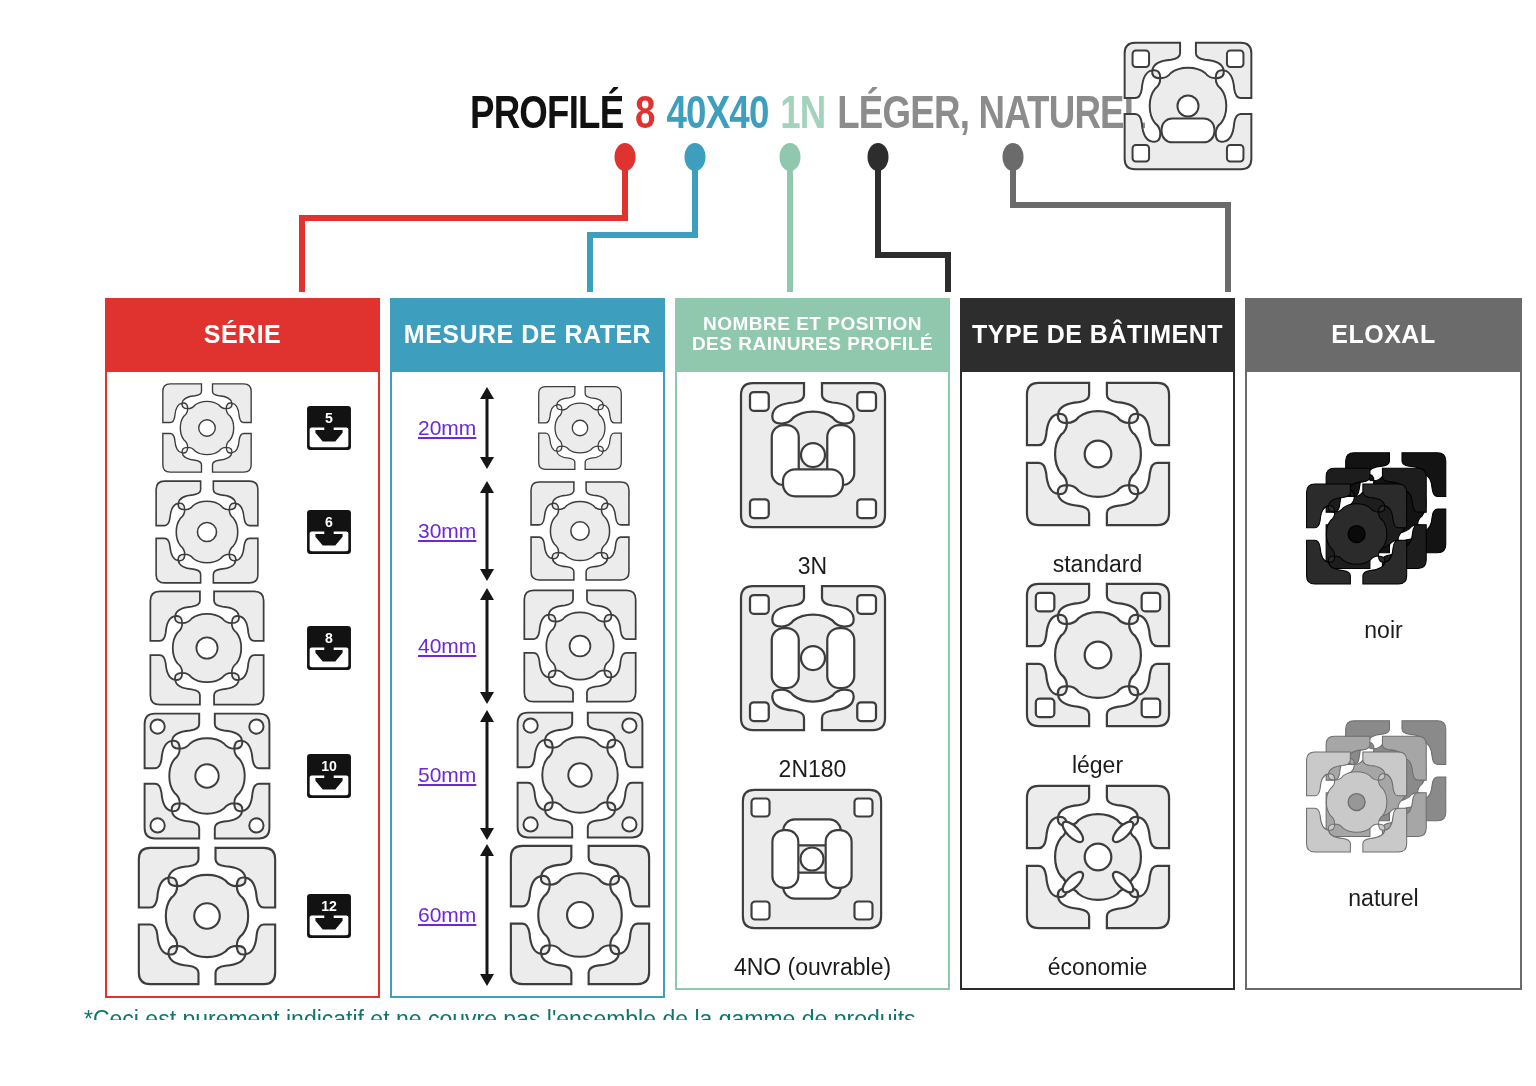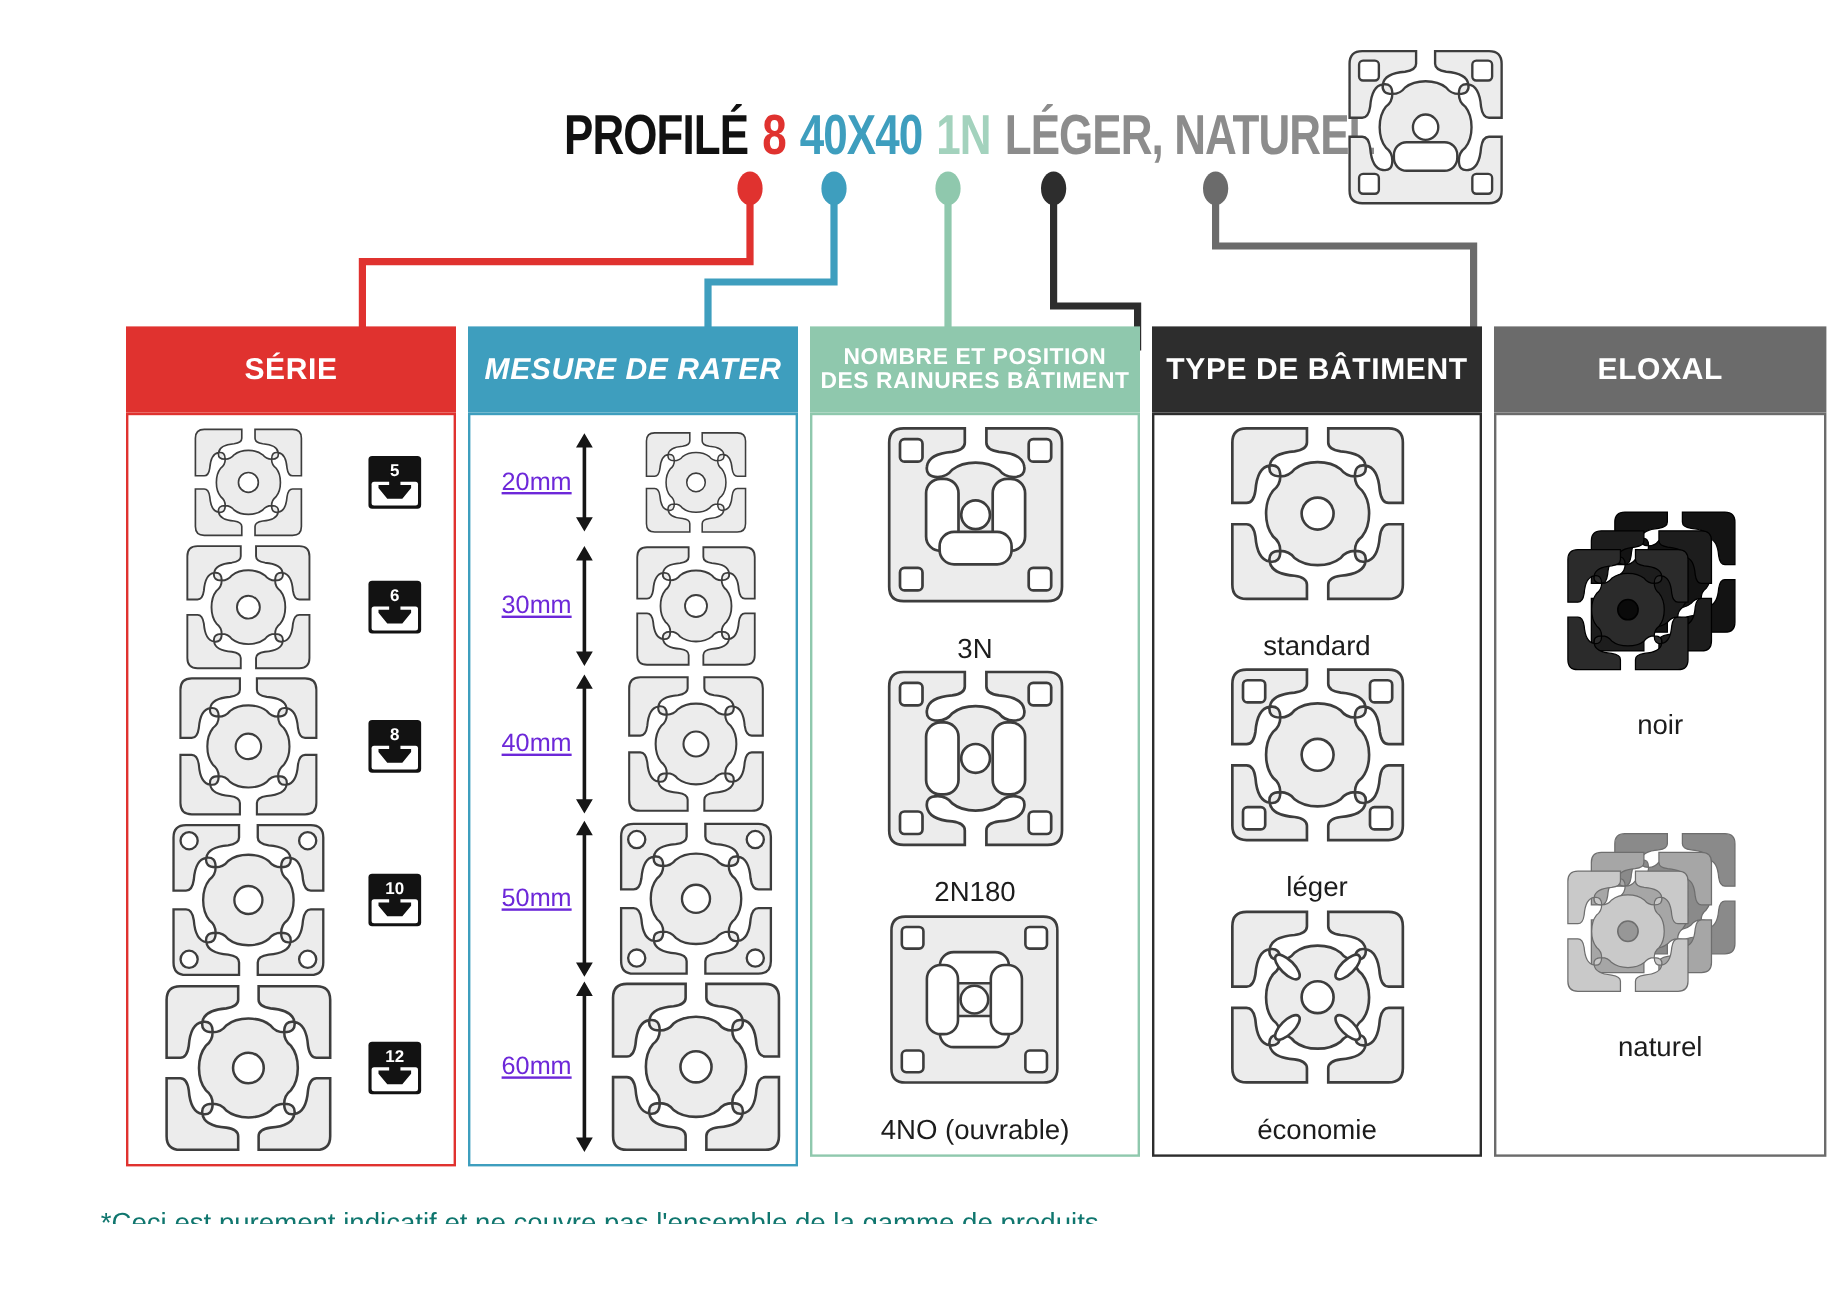--- a/index.html
+++ b/index.html
@@ -12,7 +12,7 @@
   
   .wires{position:absolute;left:0;top:0;z-index:1;}
   
-  .col{position:absolute;top:272px;width:275px;height:684px;z-index:2;padding-left:45px;}
+  .col{position:absolute;top:298px;width:275px;height:684px;z-index:2;padding-left:45px;}
   .col-header{height:72px;display:flex;flex-direction:column;align-items:center;justify-content:center;
               color:#fff;font-weight:700;font-size:25px;letter-spacing:.5px;text-align:center;line-height:1.05;}
   .col-header.small{font-size:19px;}

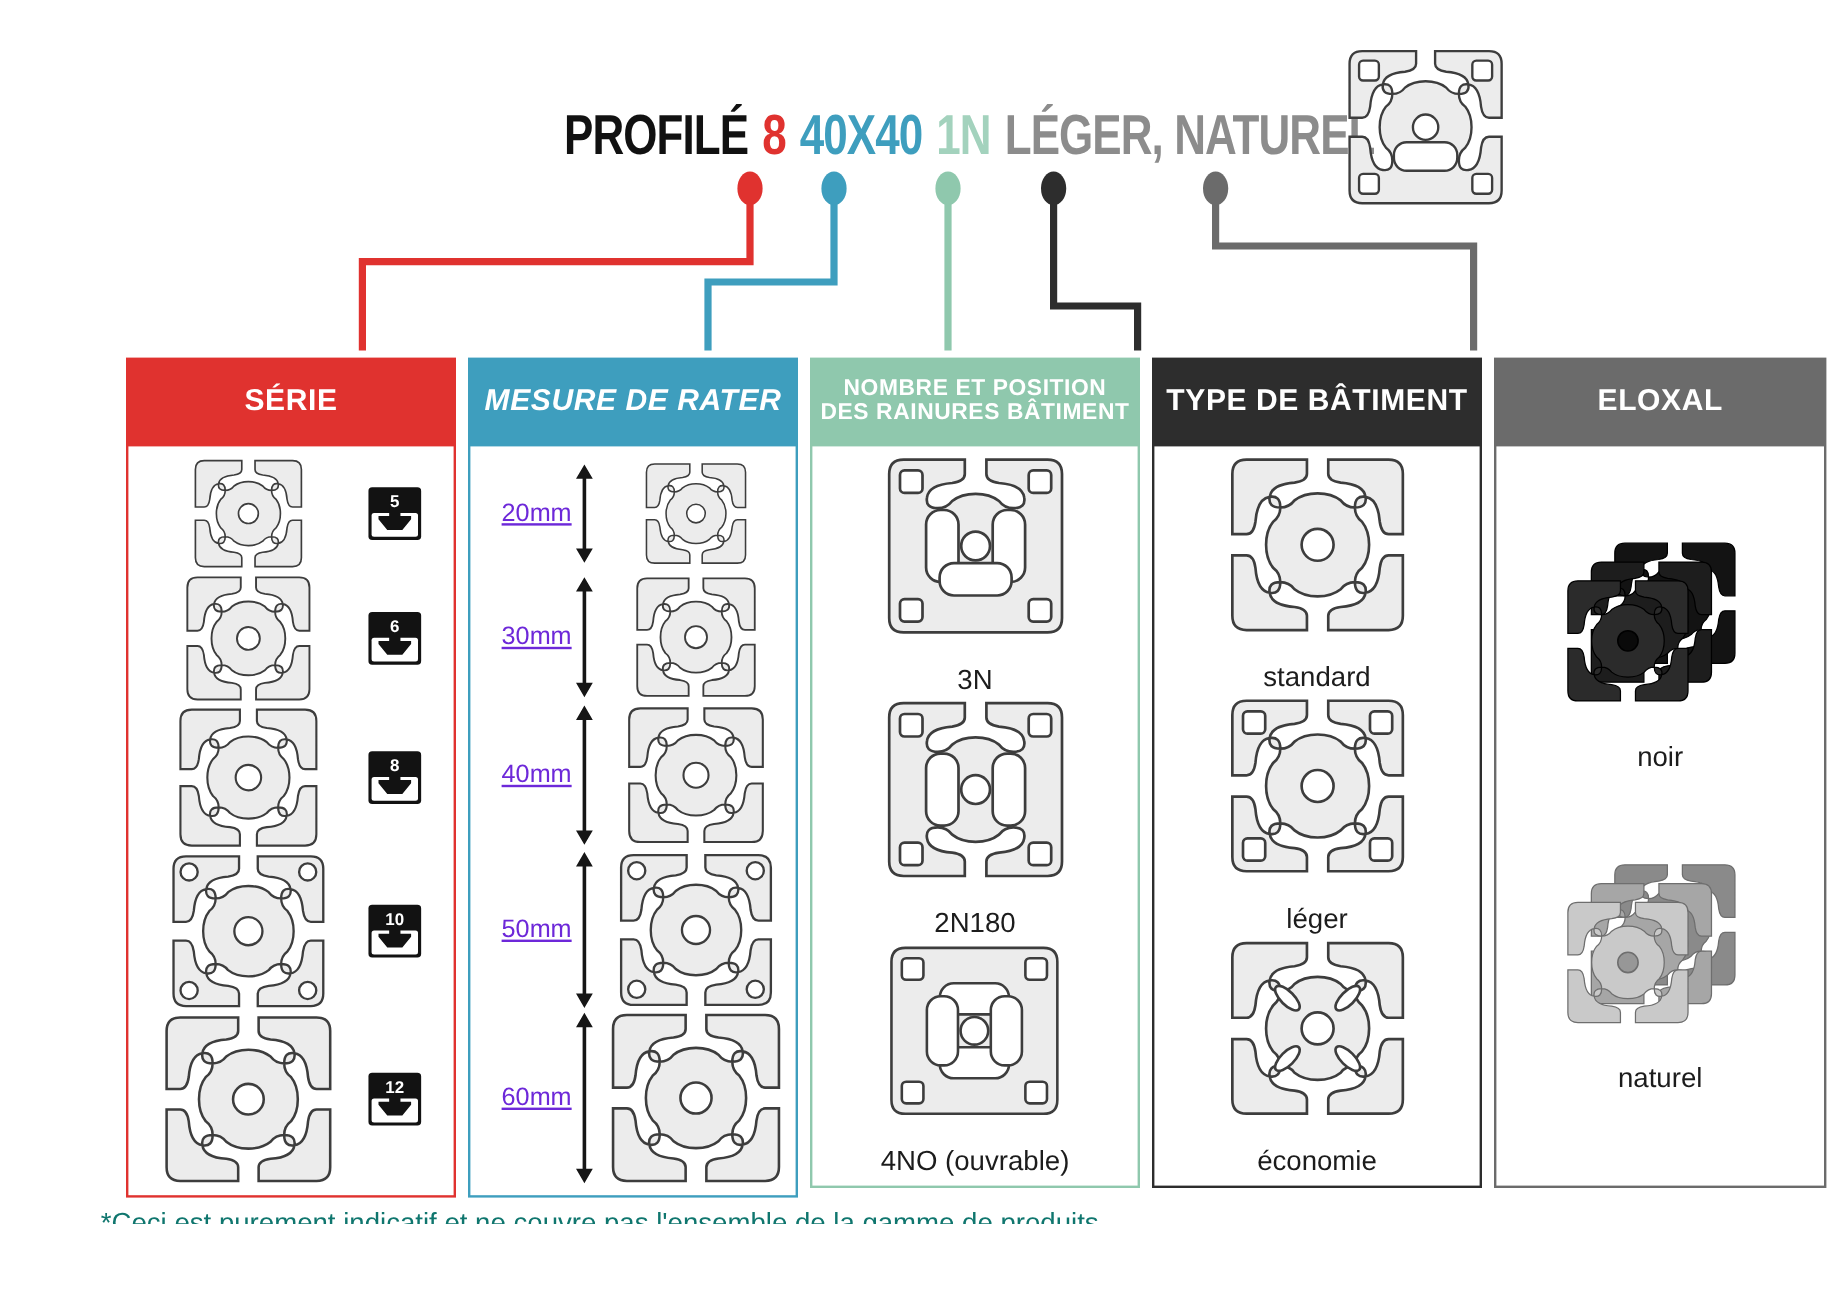--- a/index.html
+++ b/index.html
@@ -221,7 +221,7 @@
   </section>
 
   <section class="col" style="left:345px">
-    <div class="col-header" style="background-color: rgb(62, 158, 190); font-style: italic;">
+    <div class="col-header" style="background-color: rgb(62, 158, 190);">
       <span>MESURE DE RATER</span>
     </div>
     <div class="col-body rows" style="border-color: rgb(62, 158, 190);">

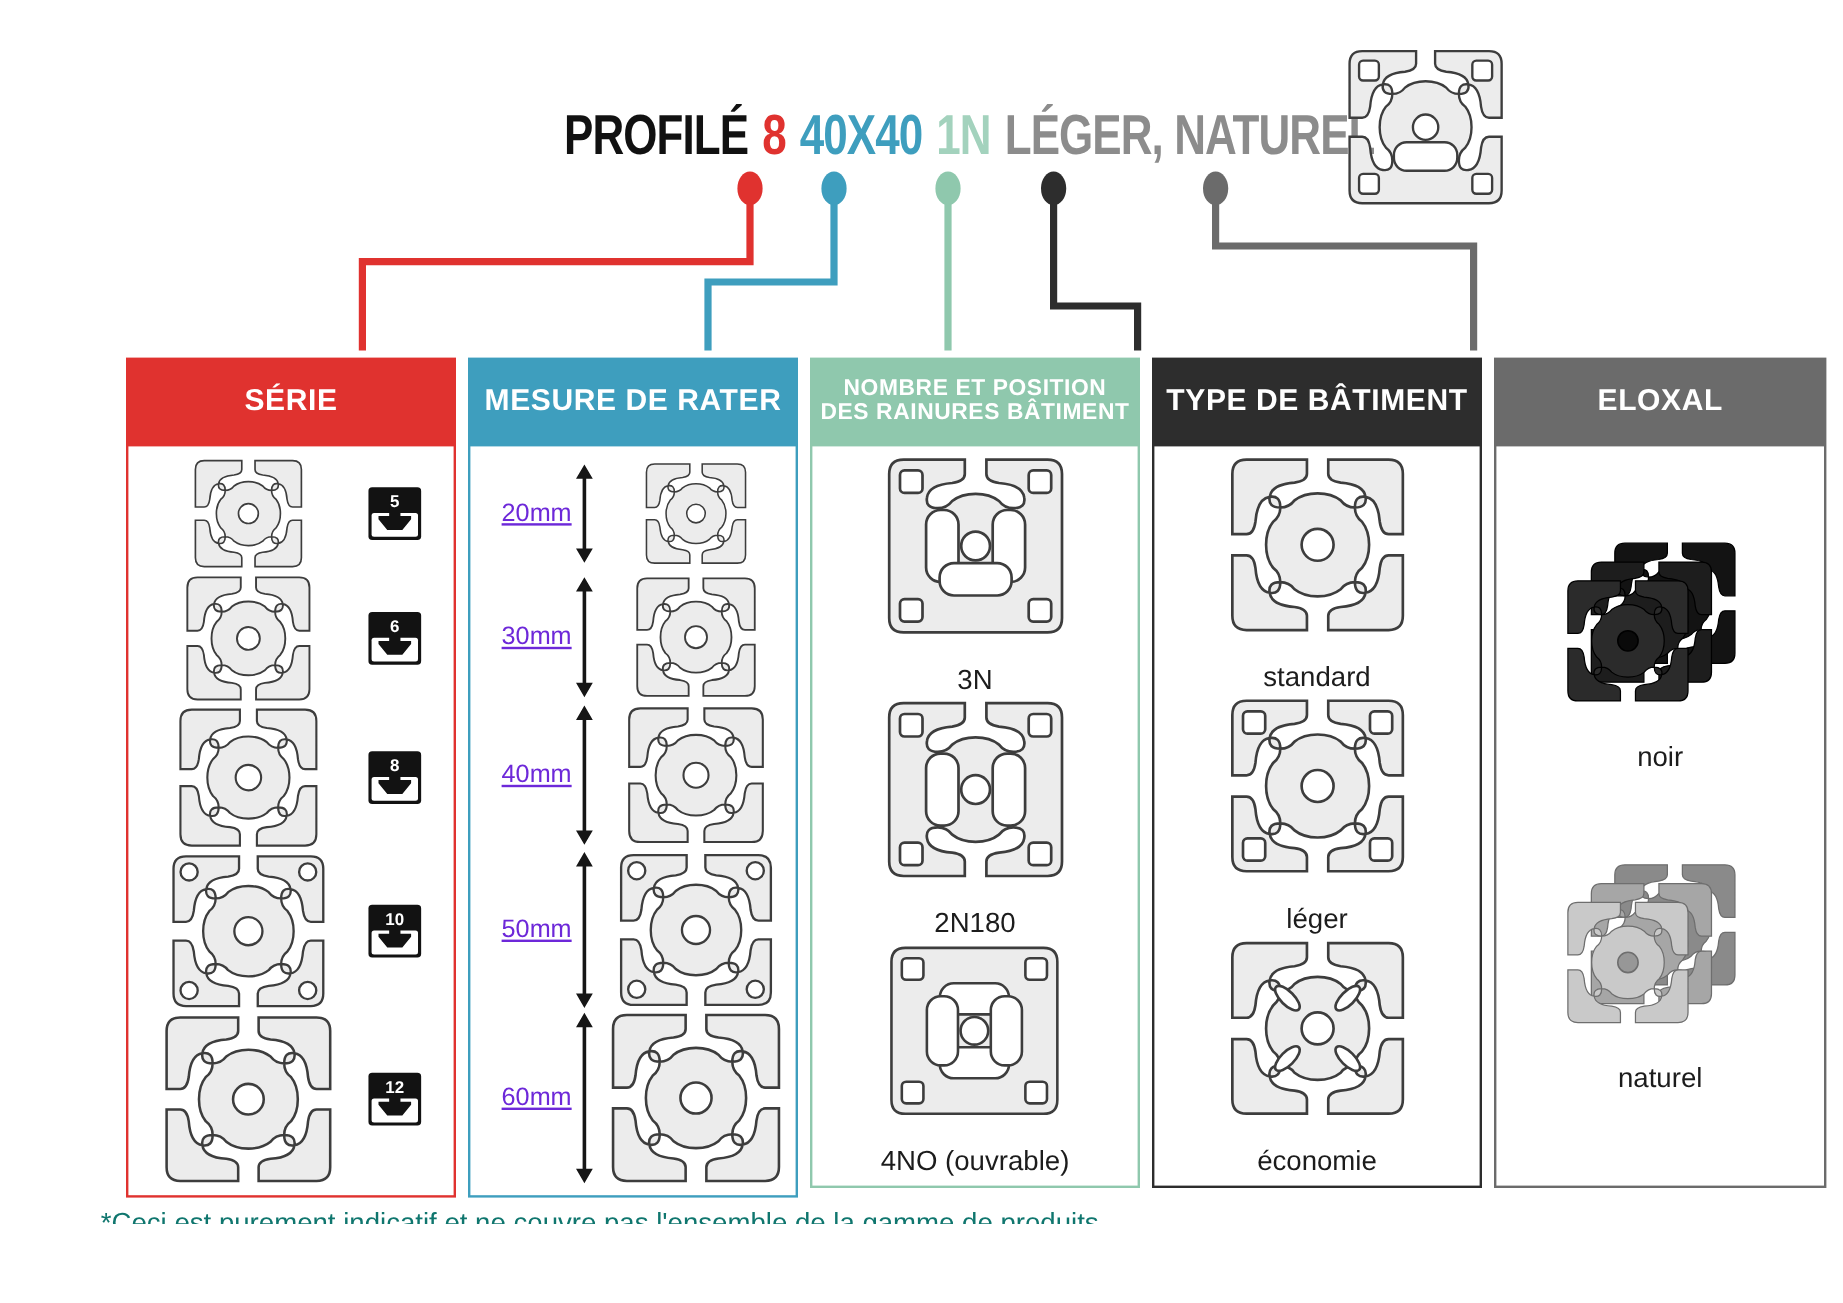--- a/index.html
+++ b/index.html
@@ -286,7 +286,7 @@
   <section class="col" style="left:630px">
     <div class="col-header small" style="background-color: rgb(143, 200, 173);">
       <span>NOMBRE ET POSITION</span>
-      <span>DES RAINURES BÂTIMENT</span>
+      <span>DES RAINURES PROFILÉ</span>
     </div>
     <div class="col-body stack" style="border-color: rgb(143, 200, 173);">
       <figure class="item">

